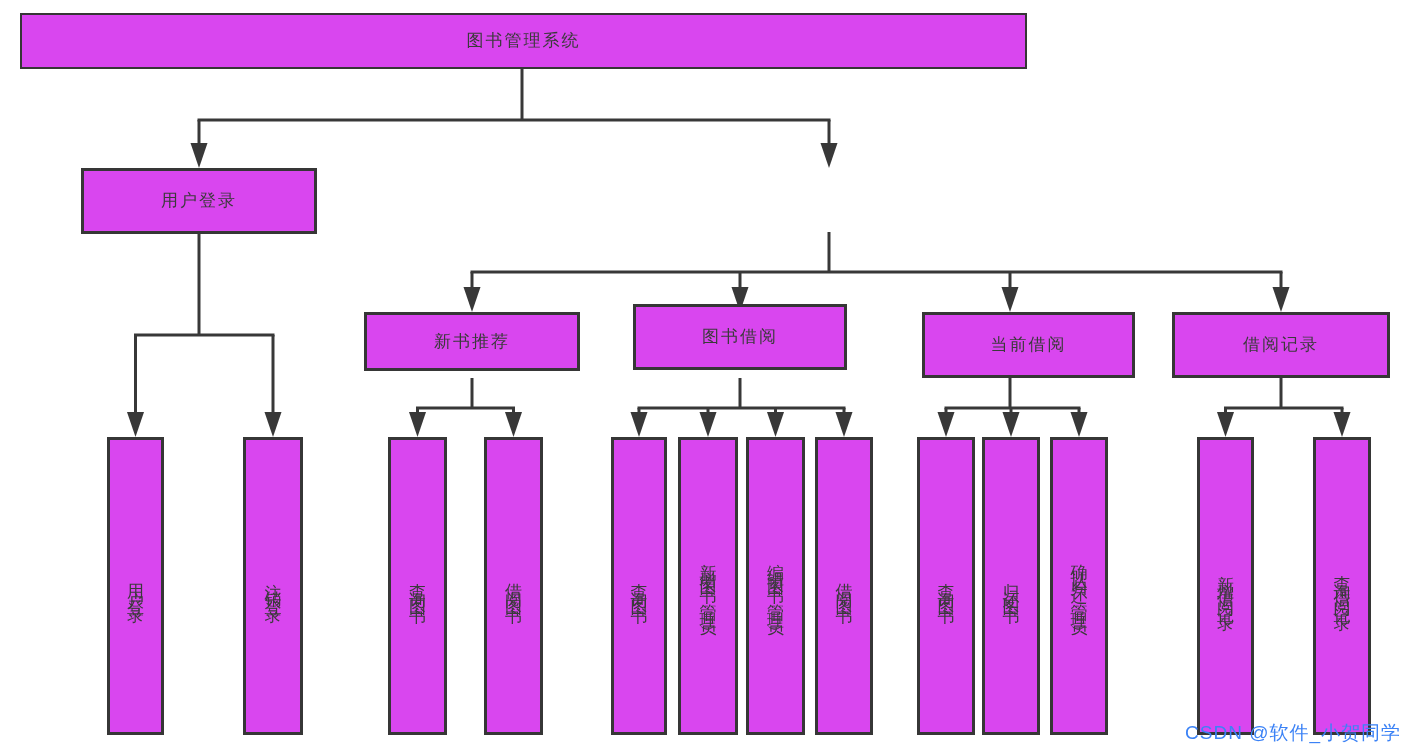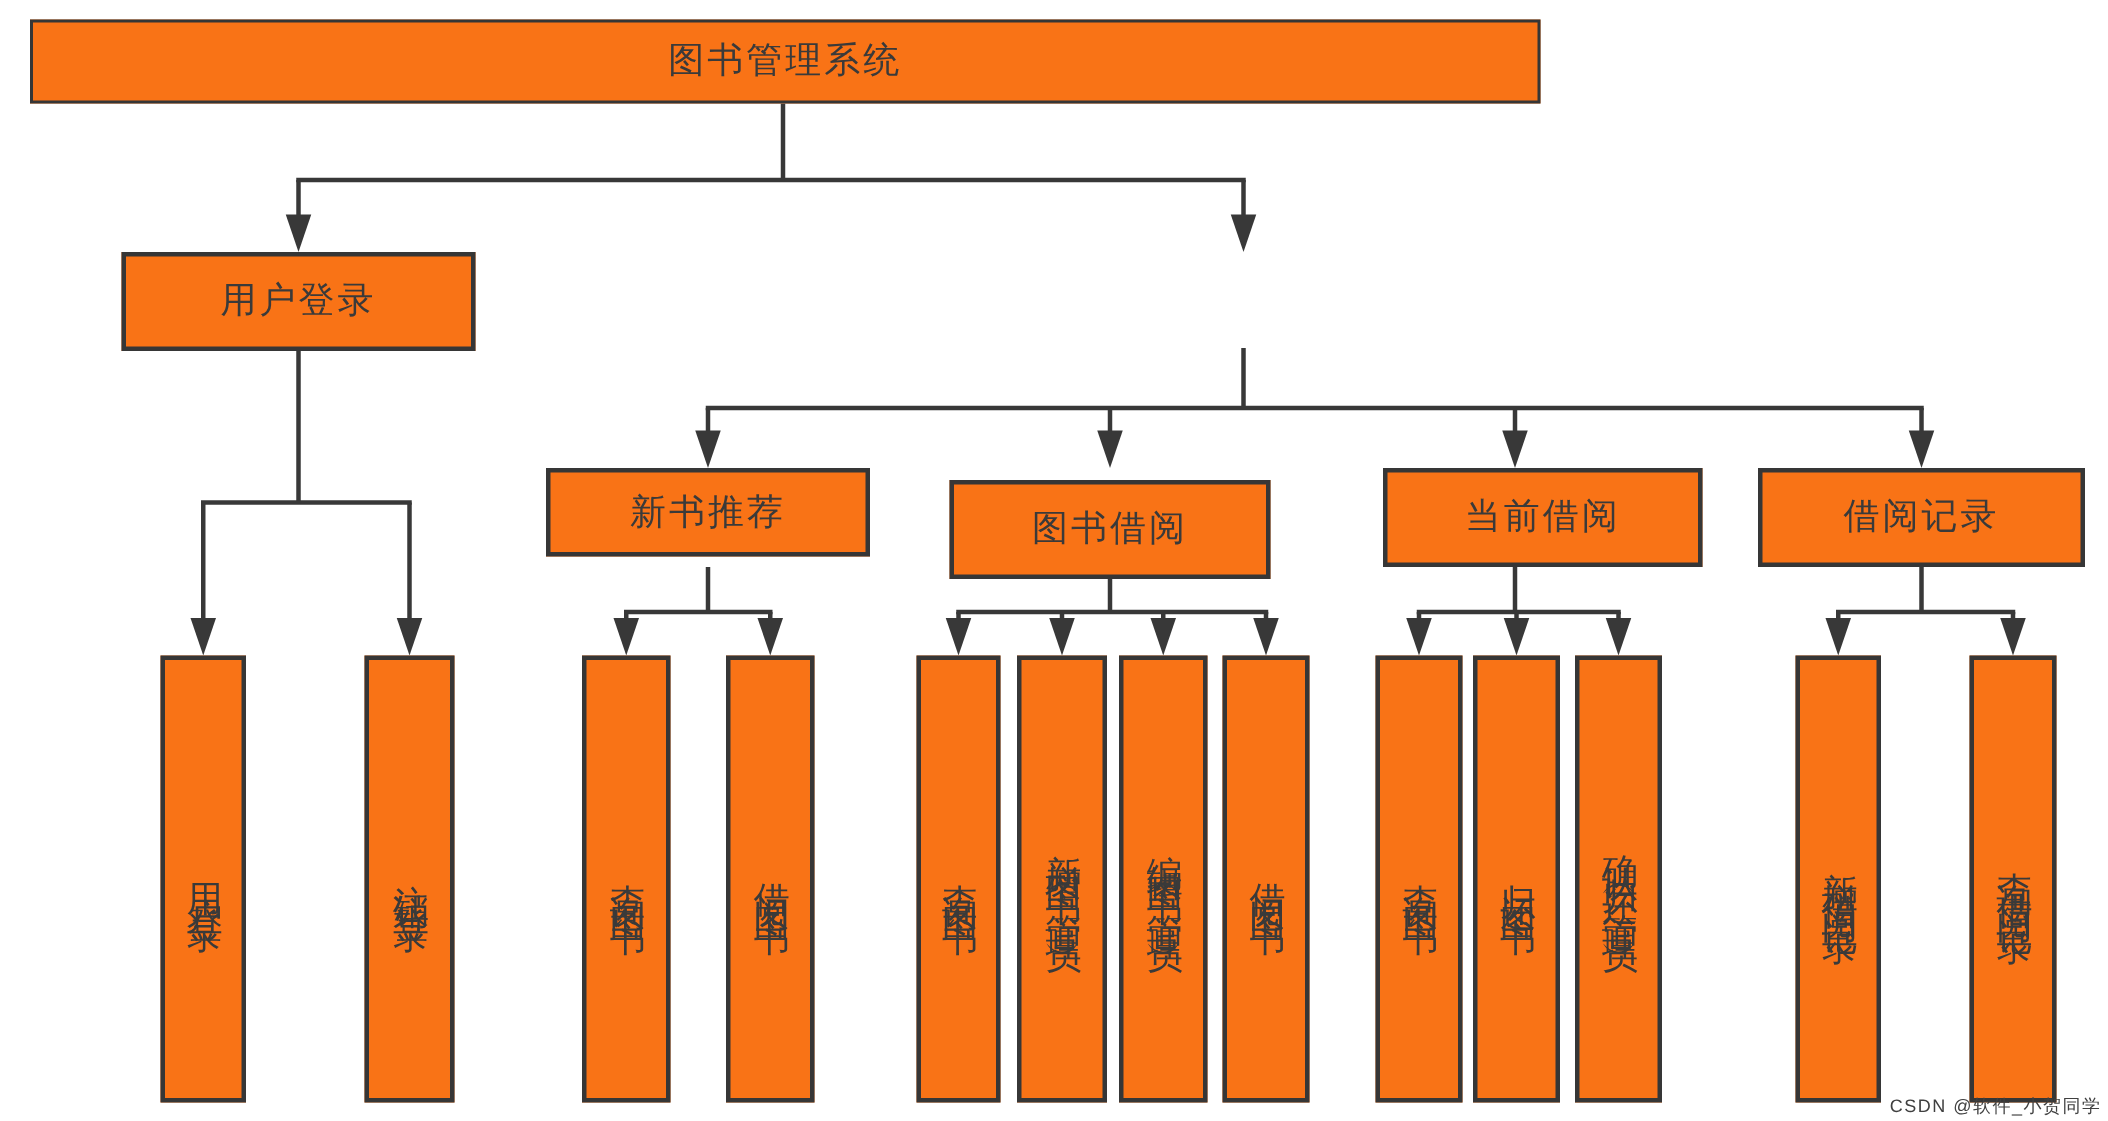--- a/index.html
+++ b/index.html
@@ -20,13 +20,13 @@
   .node {
     position: absolute;
     box-sizing: border-box;
-    background: #f97316;
+    background: #d946ef;
     border: 3px solid #363636;
     color: #3a3a3a;
     display: flex;
     align-items: center;
     justify-content: center;
-    font-size: 24px;
+    font-size: 17px;
     letter-spacing: 2px;
     text-align: center;
     line-height: 1.15;

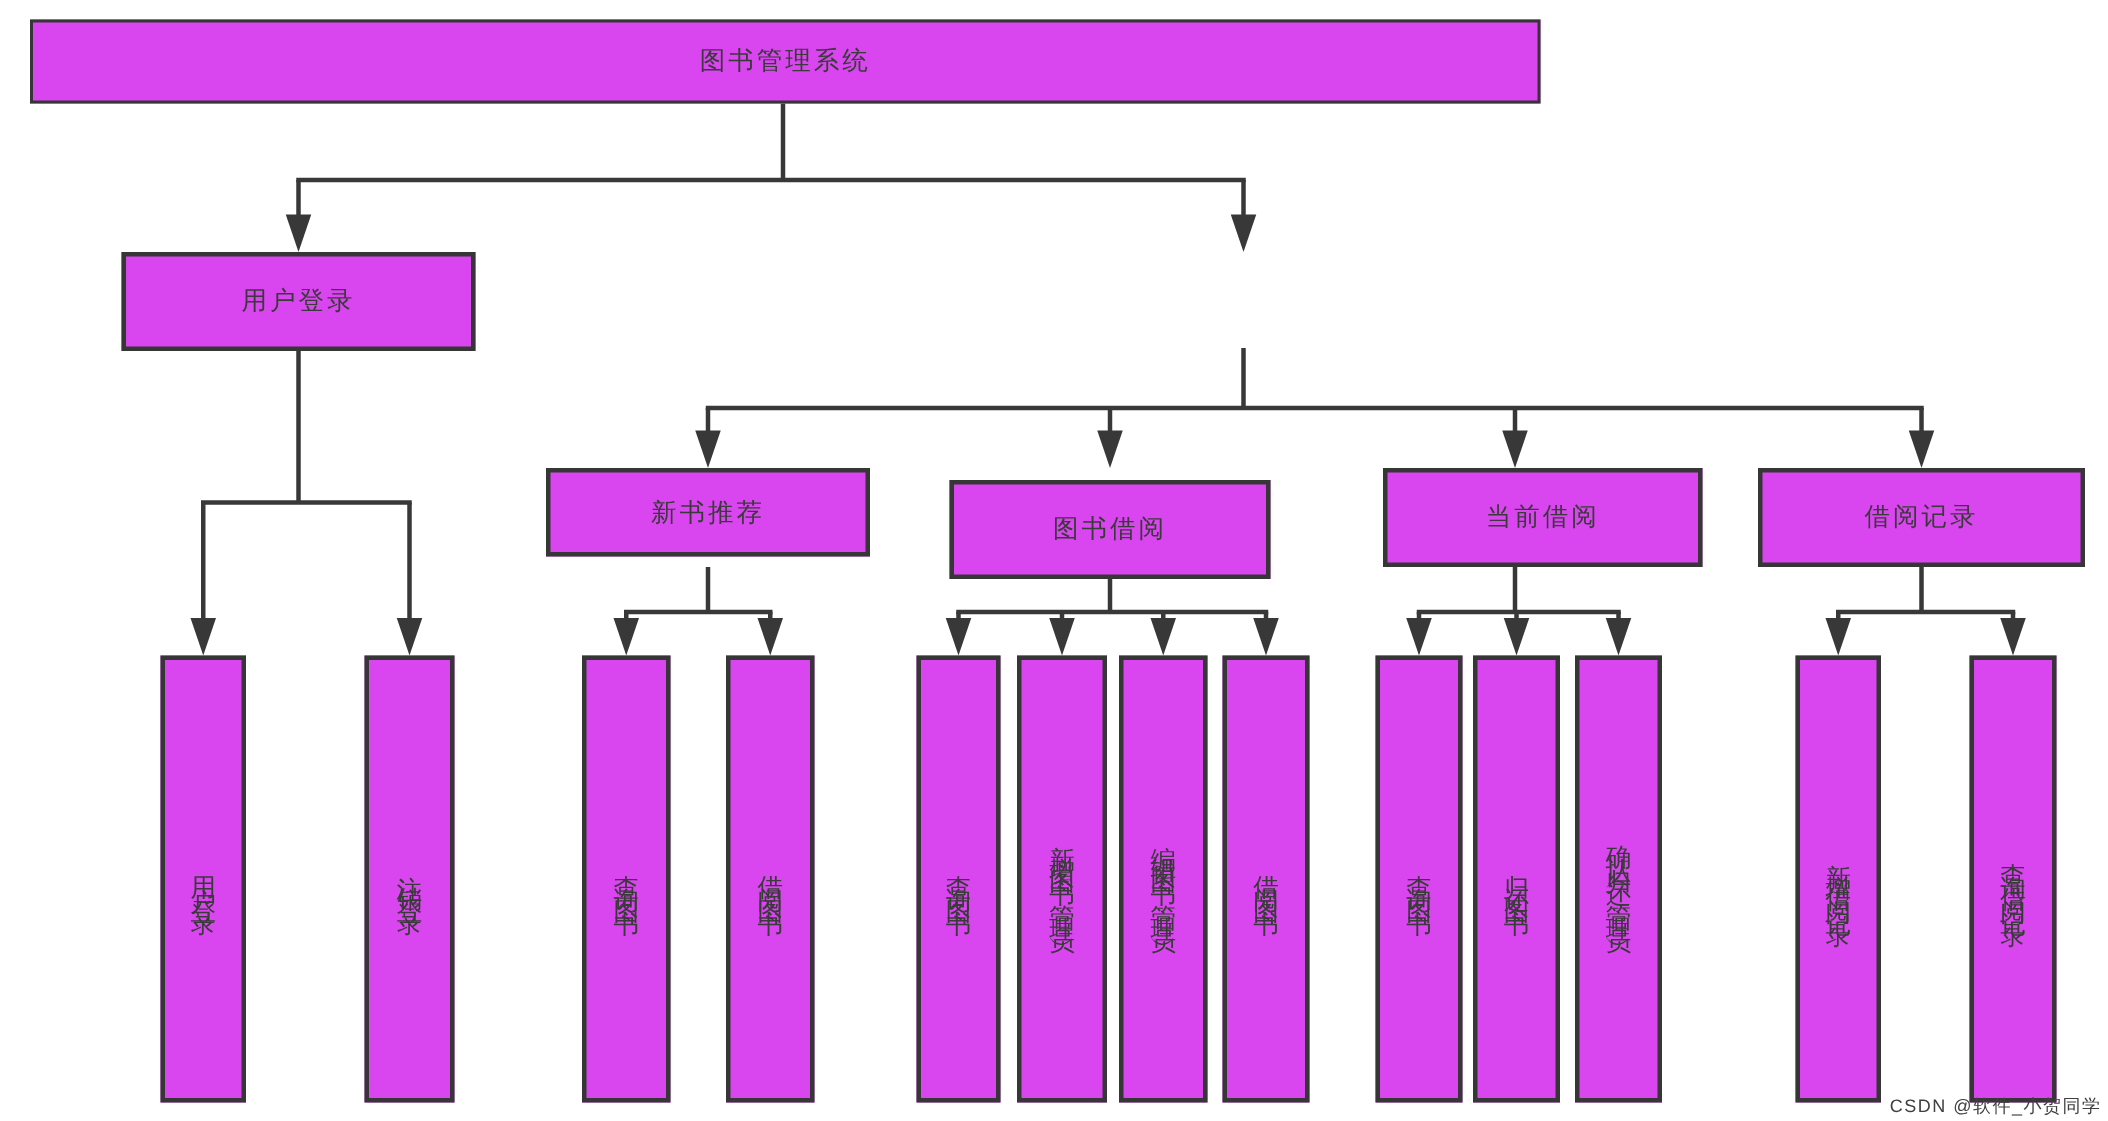--- a/index.html
+++ b/index.html
@@ -117,7 +117,7 @@
   <div class="node" style="left:81px; top:168px; width:236px; height:66px;">用户登录</div>
 
   <div class="node" style="left:364px; top:312px; width:216px; height:59px;">新书推荐</div>
-  <div class="node" style="left:633px; top:320px; width:214px; height:66px;">图书借阅</div>
+  <div class="node" style="left:633px; top:304px; width:214px; height:66px;">图书借阅</div>
   <div class="node" style="left:903px; top:312px; width:213px; height:66px;margin-left:19px;">当前借阅</div>
   <div class="node" style="left:1172px; top:312px; width:218px; height:66px;">借阅记录</div>
 

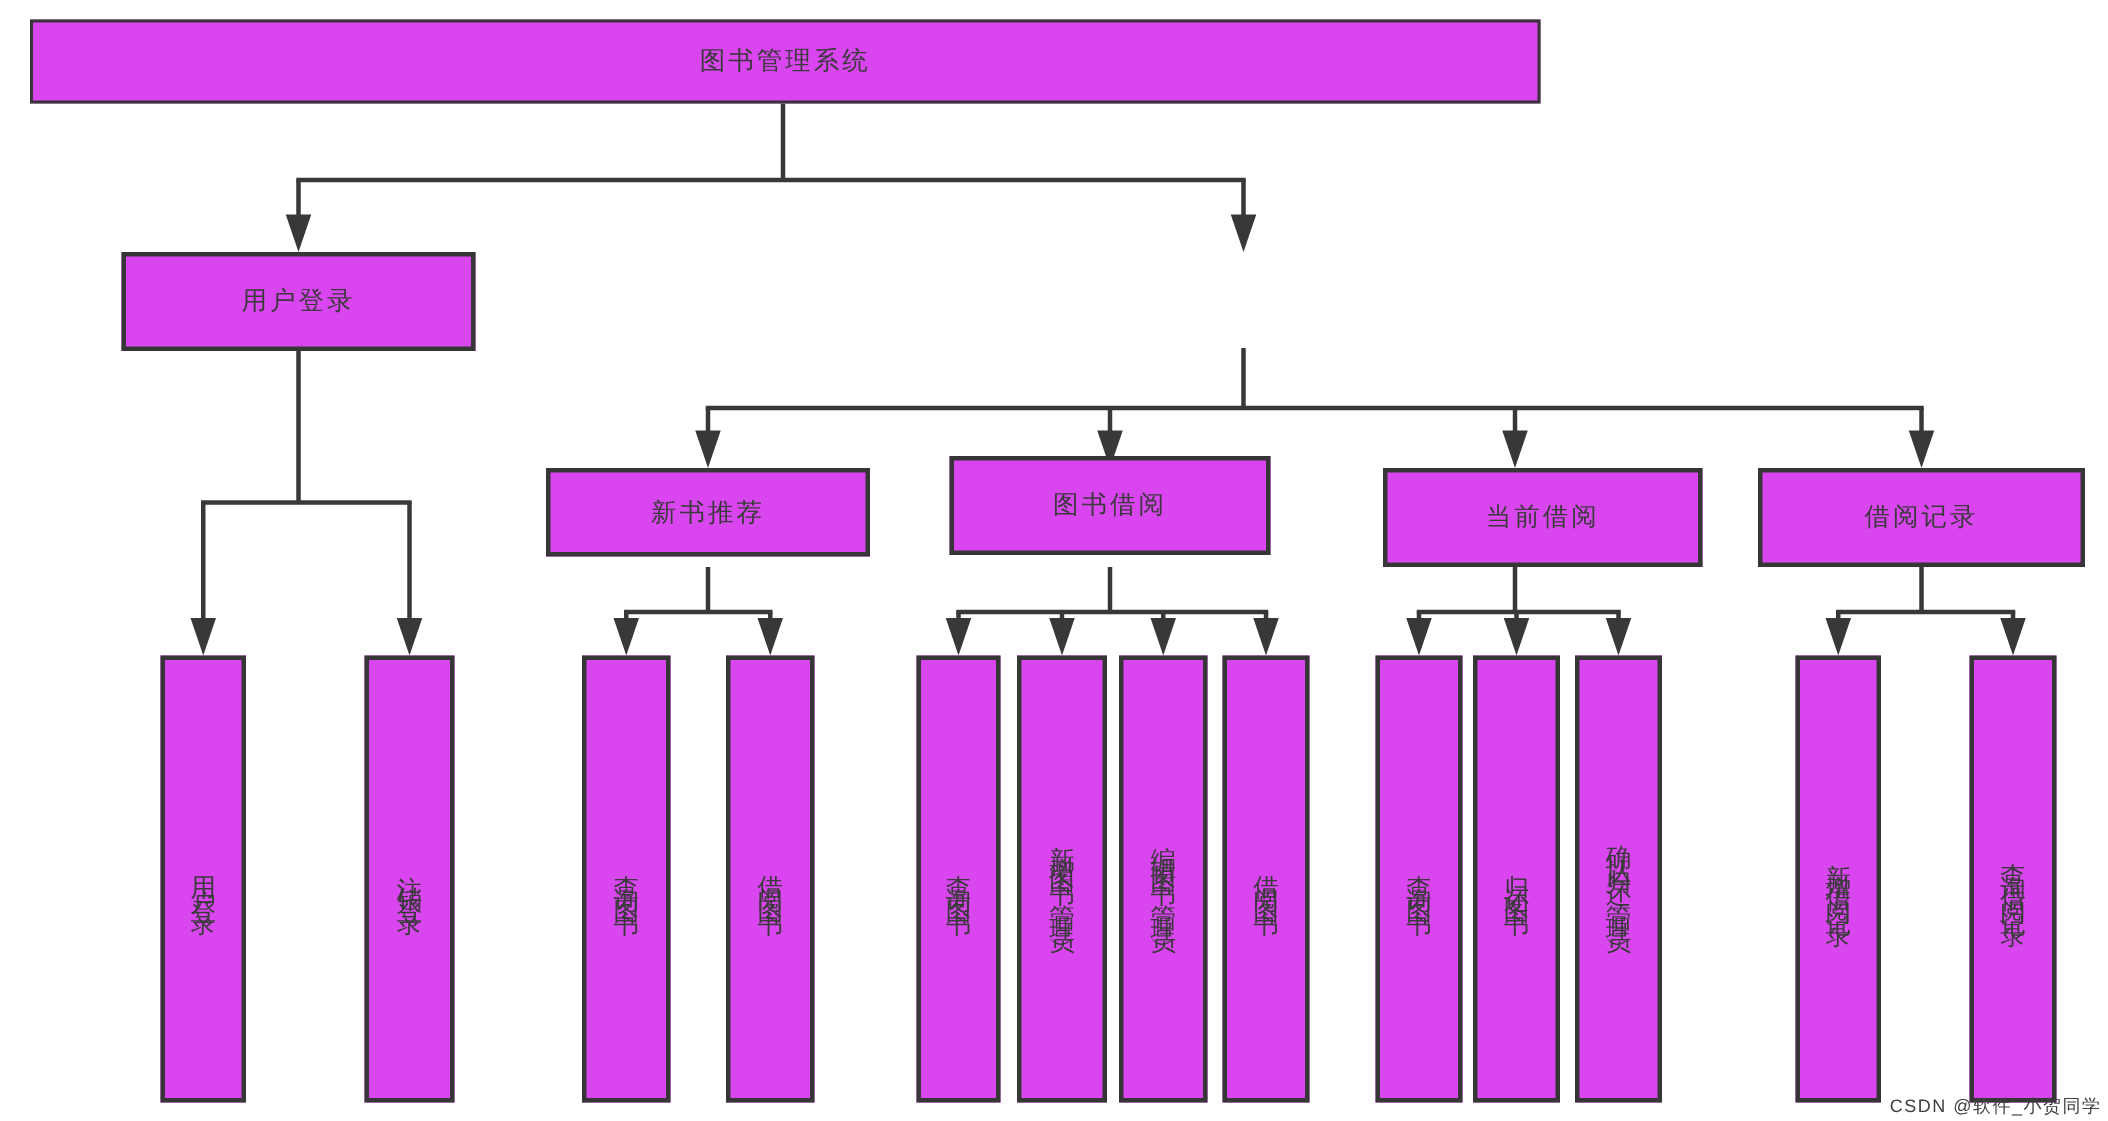--- a/index.html
+++ b/index.html
@@ -44,9 +44,9 @@
     position: absolute;
     right: 4px;
     bottom: 1px;
-    font-size: 12px;
+    font-size: 19px;
     letter-spacing: 1px;
-    color: #404040;
+    color: #3b82f6;
     font-family: "Liberation Sans", sans-serif;
     z-index: 5;
     white-space: nowrap;

